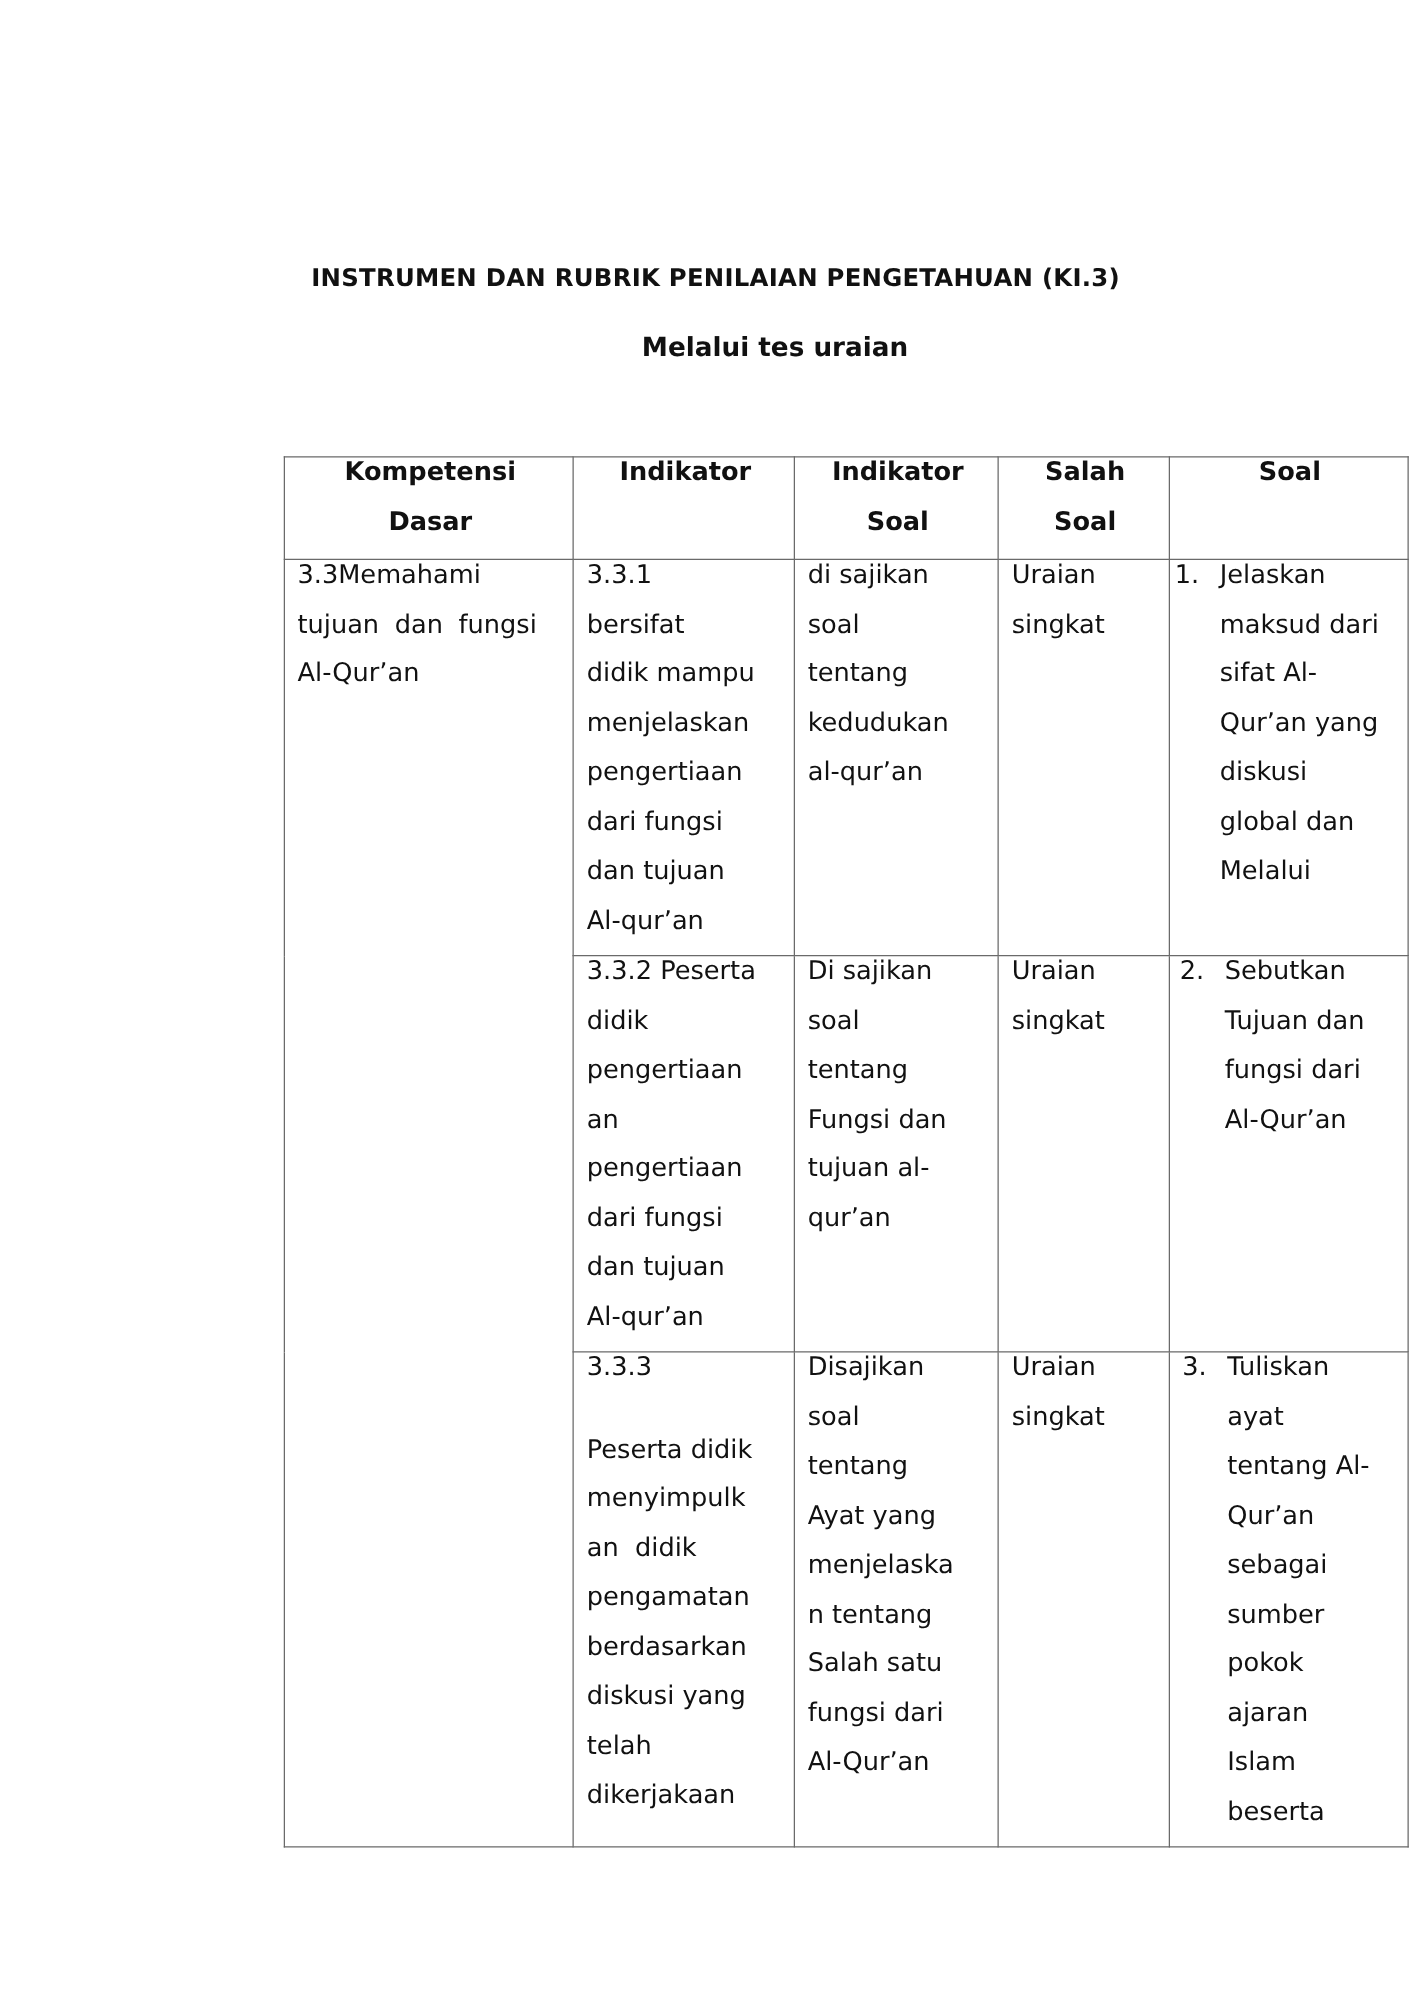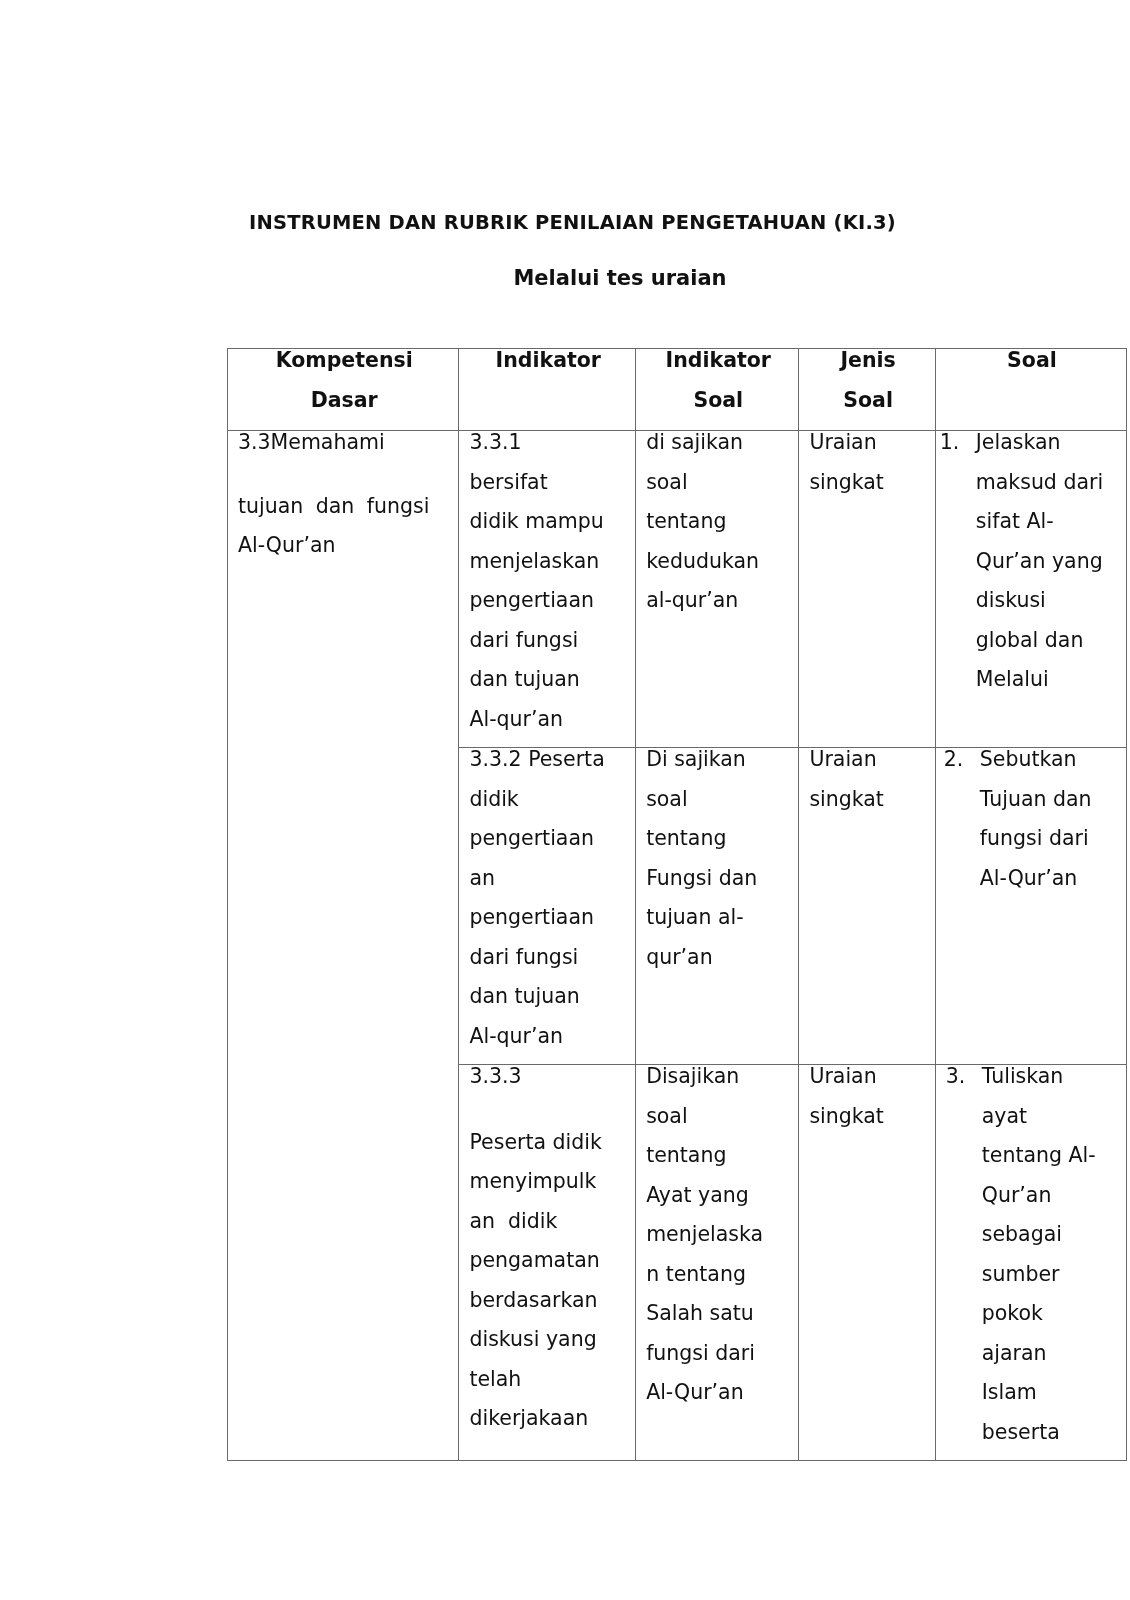--- a/index.html
+++ b/index.html
@@ -10,7 +10,7 @@
            font-weight: bold; font-size: 19.5px; letter-spacing: 0.2px; }
   .subtitle { position: absolute; left: 0; top: 266px; width: 1240px; text-align: center;
               font-weight: bold; font-size: 21px; }
-  table.rubric { position: absolute; left: 227px; top: 348px; border-collapse: collapse;
+  table.rubric { position: absolute; left: 227px; top: 365px; border-collapse: collapse;
                  table-layout: fixed; width: 900px; }
   table.rubric td, table.rubric th { border: 1.3px solid #6a6a6a; vertical-align: top;
                  padding: 0 8px 0 10px; font-size: 20.5px; line-height: 39.5px; overflow: hidden; }

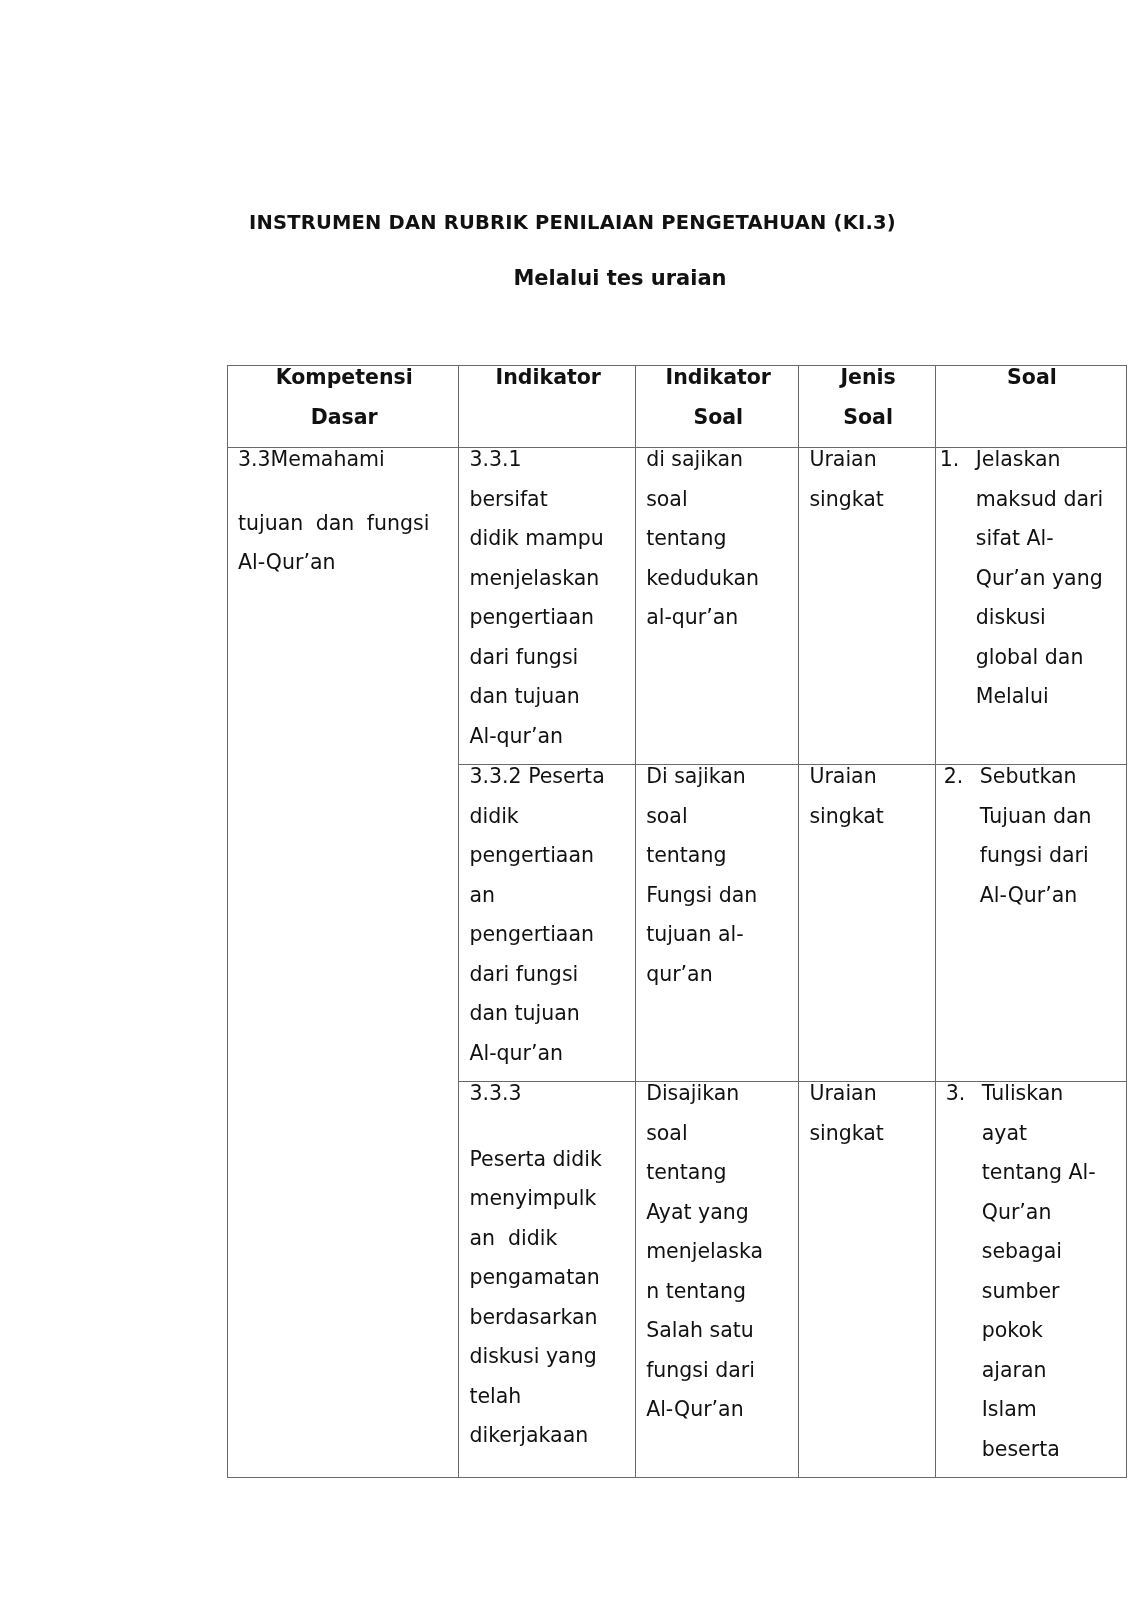--- a/index.html
+++ b/index.html
@@ -51,7 +51,7 @@
         <span class="ln">Soal</span>
       </th>
       <th style="padding-top:2px">
-        <span class="ln">Jenis</span>
+        <span class="ln">Salah</span>
         <span class="ln">Soal</span>
       </th>
       <th style="padding-top:2px">

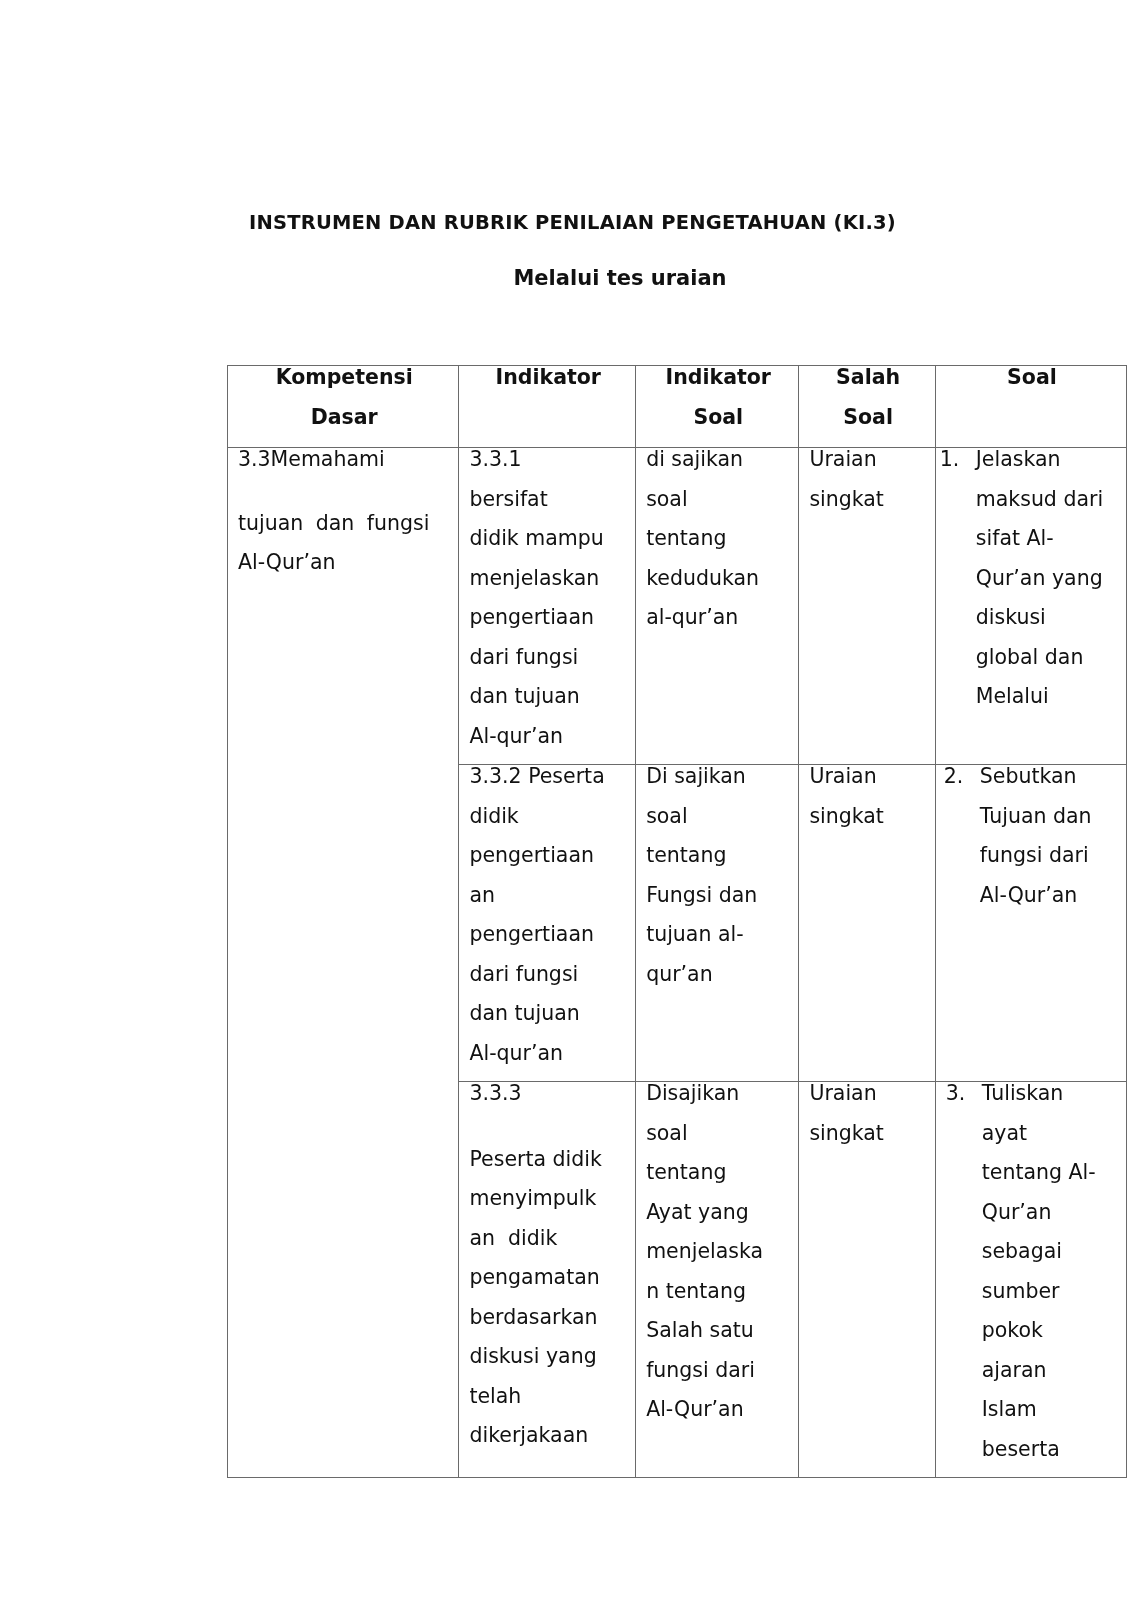--- a/index.html
+++ b/index.html
@@ -21,7 +21,7 @@
   .soal-line { display: flex; white-space: nowrap; height: 39.5px; margin-top: -8px; margin-bottom: 8px; }
   .num { width: 36px; flex: 0 0 36px; }
   .spacer { height: 39.5px; }
-  .justify { letter-spacing: 0; word-spacing: 6px; margin-top: 24px; }
+  .justify { letter-spacing: 0; word-spacing: 6px; }
 </style>
 </head>
 <body>

